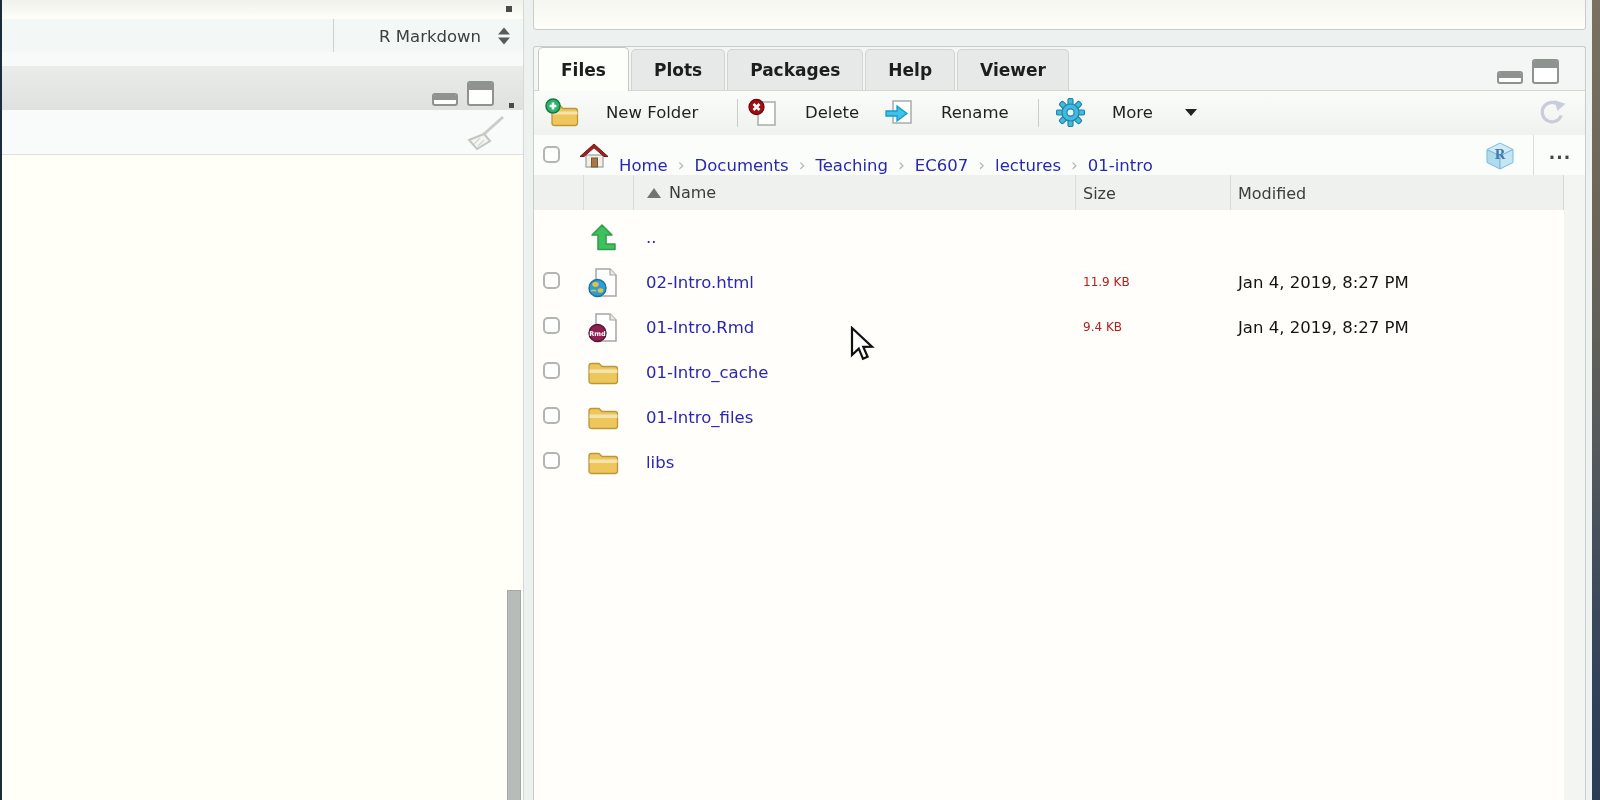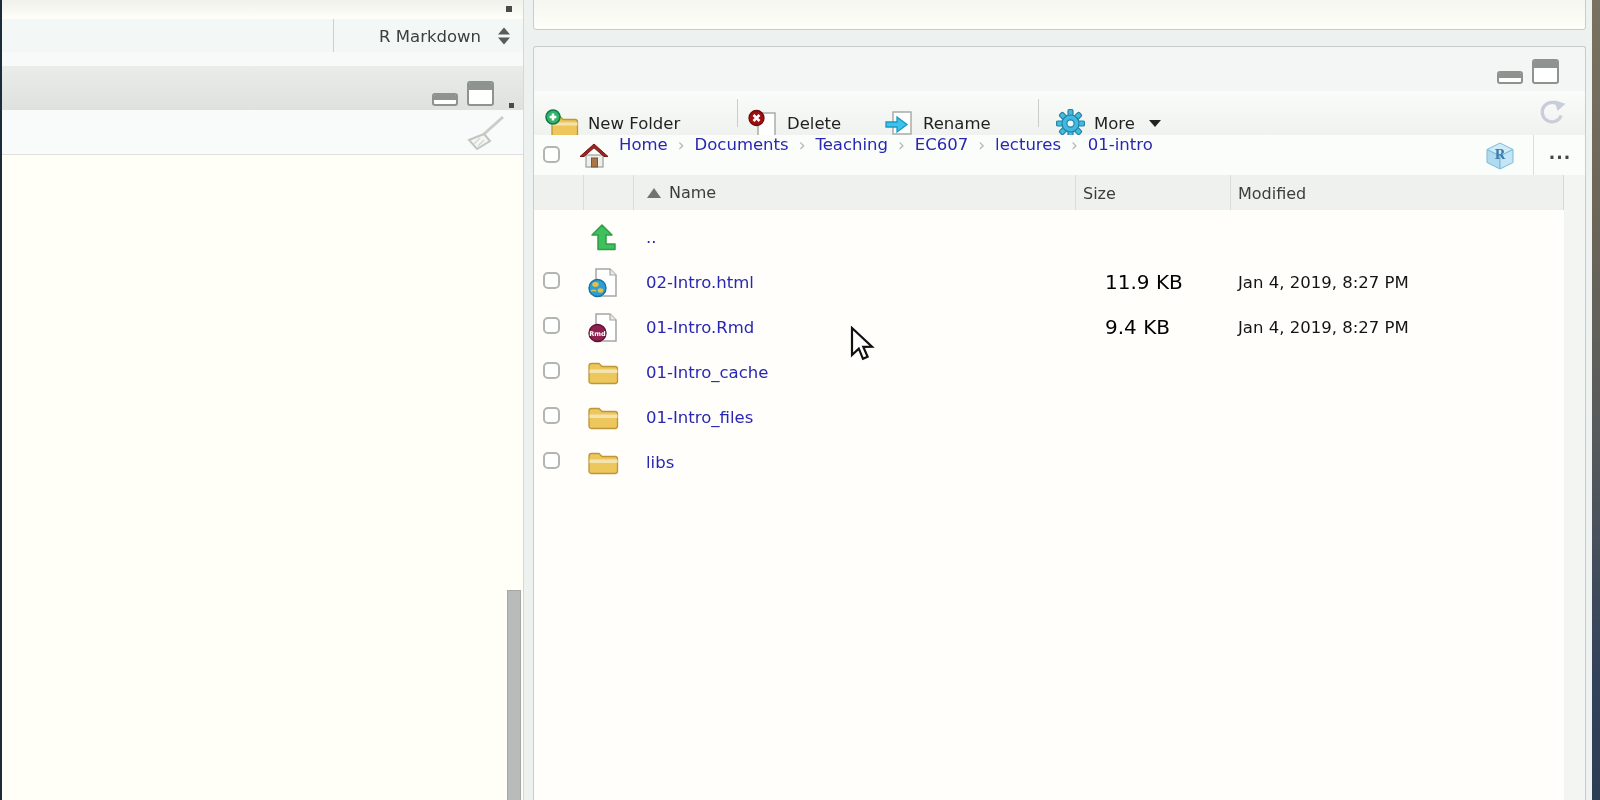--- a/index.html
+++ b/index.html
@@ -145,6 +145,23 @@
   <div id="top-box"></div>
 
   <div id="files-pane">
+    <div class="tabbar">
+        <div class="tab active">
+    <span class="tab-label">Files</span>
+  </div>
+        <div class="tab">
+    <span class="tab-label">Plots</span>
+  </div>
+        <div class="tab">
+    <span class="tab-label">Packages</span>
+  </div>
+        <div class="tab">
+    <span class="tab-label">Help</span>
+  </div>
+        <div class="tab">
+    <span class="tab-label">Viewer</span>
+  </div>
+      </div>
     <div class="winbtns winbtns-right">
       <div class="btn-min"></div>
       <div class="btn-max"></div>

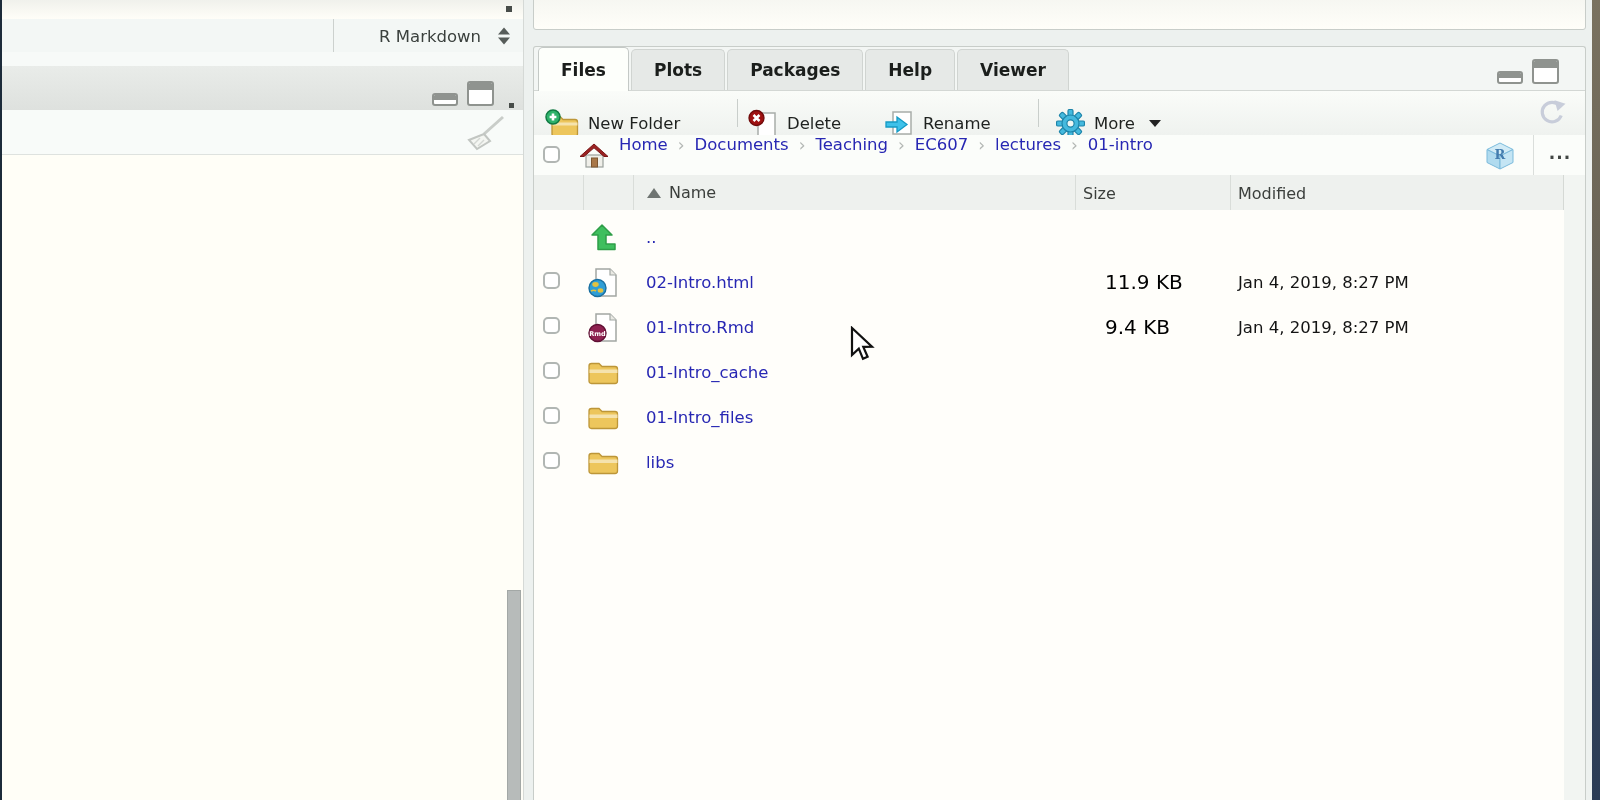--- a/index.html
+++ b/index.html
@@ -61,7 +61,7 @@
   .winbtns-right{position:absolute;right:26px;top:12px;}
   .toolbar{position:absolute;top:44px;left:0;right:0;height:44px;
     background:linear-gradient(#fafcf9,#eff2ef);border-bottom:1px solid #dadedb;}
-  .tbtn{position:absolute;top:11px;height:43px;display:flex;align-items:center;gap:9px;
+  .tbtn{position:absolute;top:0;height:43px;display:flex;align-items:center;gap:27px;
     font-size:16.5px;color:#1e211f;white-space:nowrap;cursor:default;text-align:right;}
   .tb-newfolder{left:11px}.tb-delete{left:214px}.tb-rename{left:350px}.tb-more{left:522px}
   .tb-sep{position:absolute;top:8px;width:1px;height:28px;background:#c9cecb;}

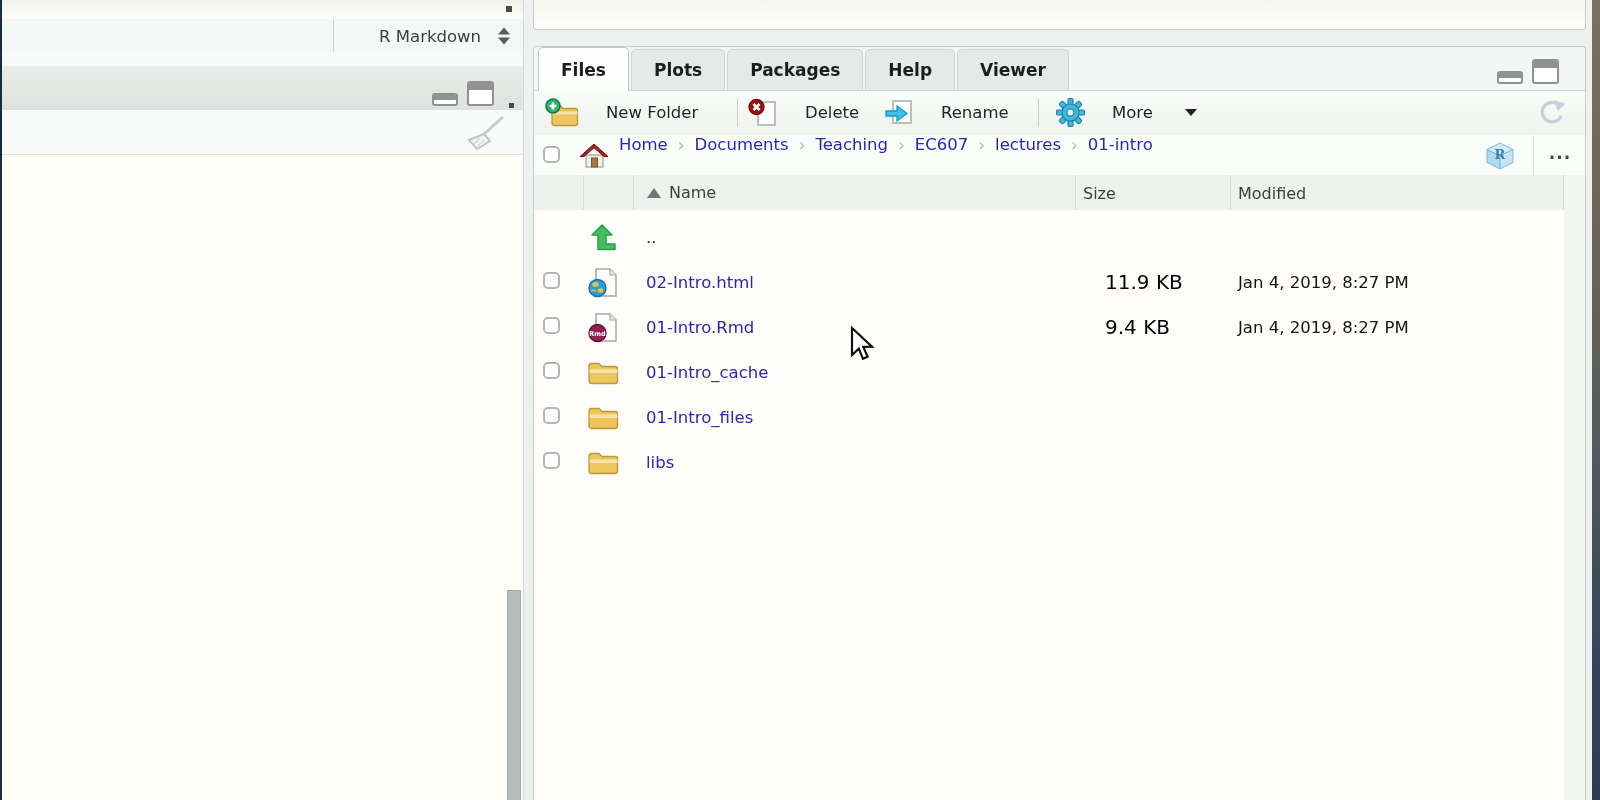--- a/index.html
+++ b/index.html
@@ -75,7 +75,7 @@
     box-sizing:border-box;}
   .crumb-check{position:absolute;left:9px;top:11px;}
   .home-pos{position:absolute;left:46px;top:8px;}
-  .crumbs{position:absolute;left:85px;top:0;height:100%;display:flex;align-items:flex-start;gap:10px;
+  .crumbs{position:absolute;left:85px;top:0;height:100%;display:flex;align-items:flex-end;gap:10px;
     font-size:16.5px;white-space:nowrap;}
   .crumb{color:#2727b3;text-decoration:none;}
   .crumb-sep{color:#b4b8b5;font-size:17px;}

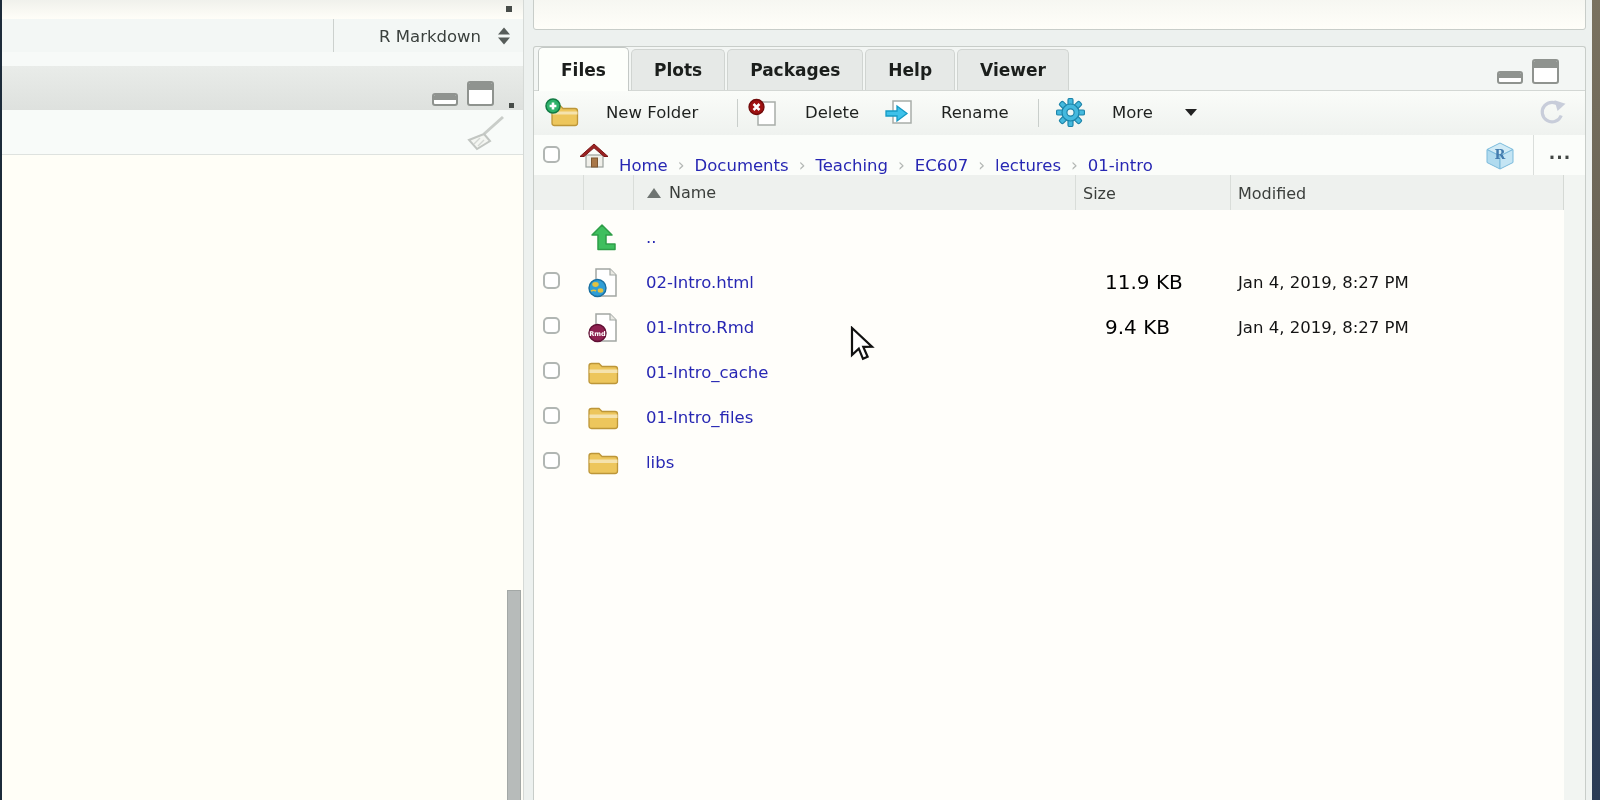--- a/index.html
+++ b/index.html
@@ -100,7 +100,7 @@
     align-items:center;justify-content:center;}
   .fname{position:absolute;left:112px;top:50%;transform:translateY(-50%);font-size:16.5px;
     color:#2727b3;text-decoration:none;white-space:nowrap;}
-  .fsize{position:absolute;left:571px;top:50%;transform:translateY(-50%);font-size:20px;color:#000000;}
+  .fsize{position:absolute;left:549px;top:50%;transform:translateY(-50%);font-size:12px;color:#b91c1c;}
   .fmod{position:absolute;left:704px;top:50%;transform:translateY(-50%);font-size:16.5px;color:#141414;}
   #cursor{position:absolute;left:850px;top:326px;z-index:50;}
 </style>

